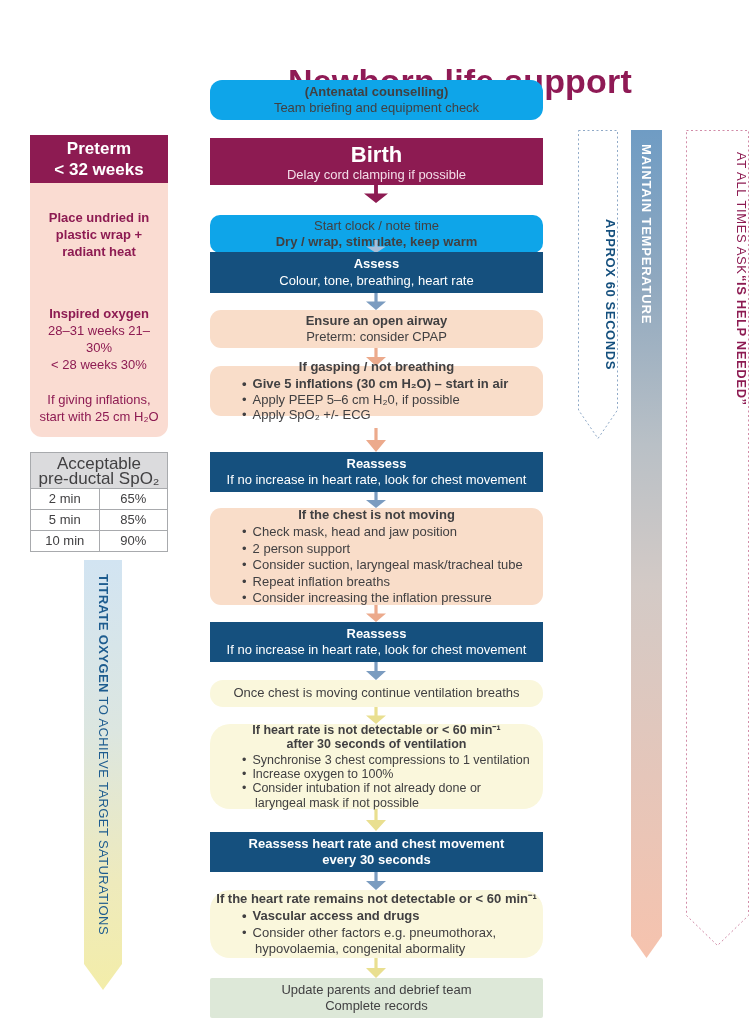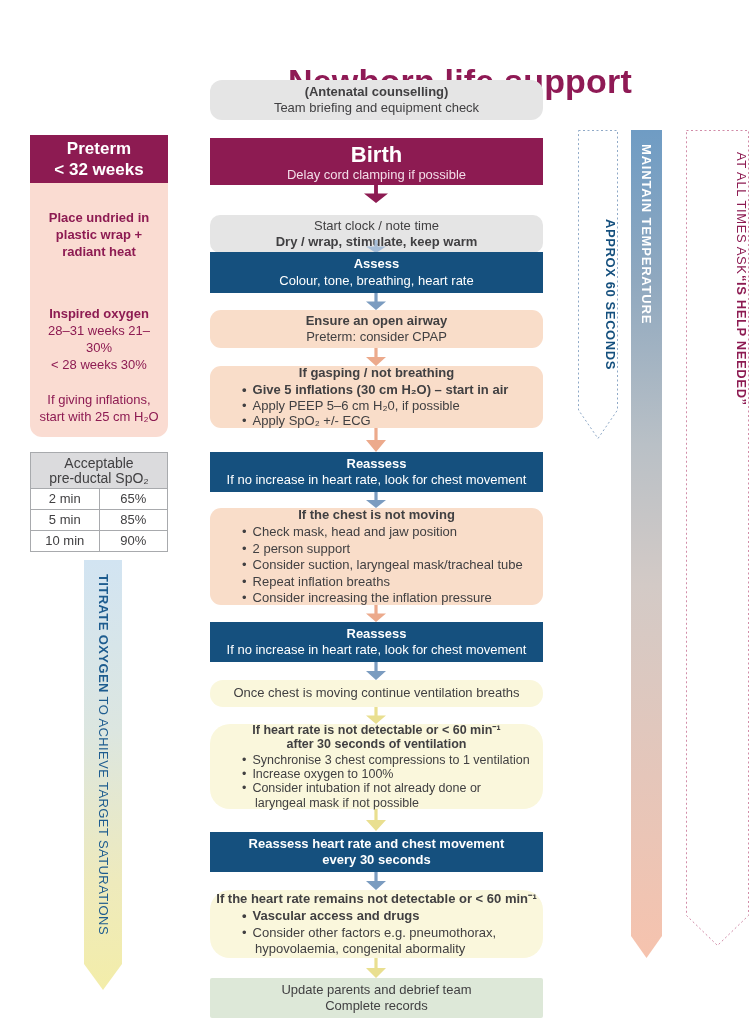--- a/index.html
+++ b/index.html
@@ -20,7 +20,7 @@
     display:flex; flex-direction:column; justify-content:center;
     text-align:center; color:#414042; font-size:13px; line-height:16.5px;
   }
-  .bluegray { background:#e5e5e5; border-radius:12px; }
+  .bluegray { background:#0ea5e9; border-radius:12px; }
   .maroonbx { background:#8d1b52; color:#ffffff; }
   .darkblue { background:#15507e; color:#ffffff; }
   .peach    { background:#f9ddc9; border-radius:11px; }

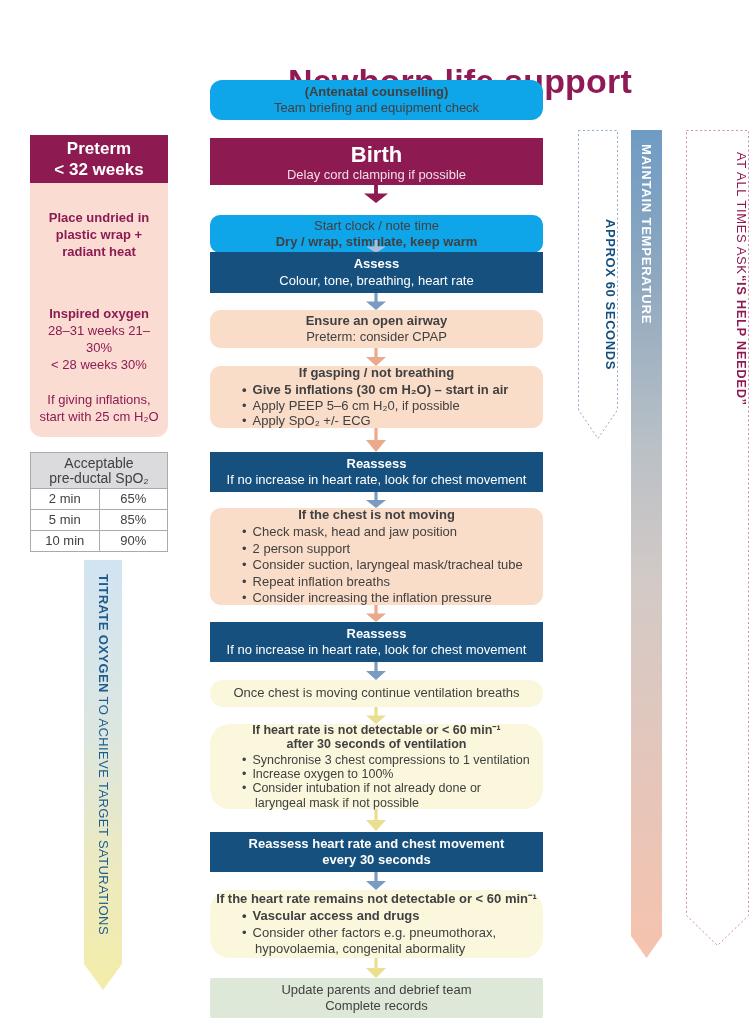--- a/index.html
+++ b/index.html
@@ -156,7 +156,7 @@
       </svg>
   </div>
 
-  <div class="fbox peach tight" style="top:366px; height:62px;">
+  <div class="fbox peach tight" style="top:366px; height:50px;">
     <div class="b">If gasping / not breathing</div>
     <ul class="bullets">
       <li class="b">Give 5 inflations (30 cm H₂O) – start in air</li>

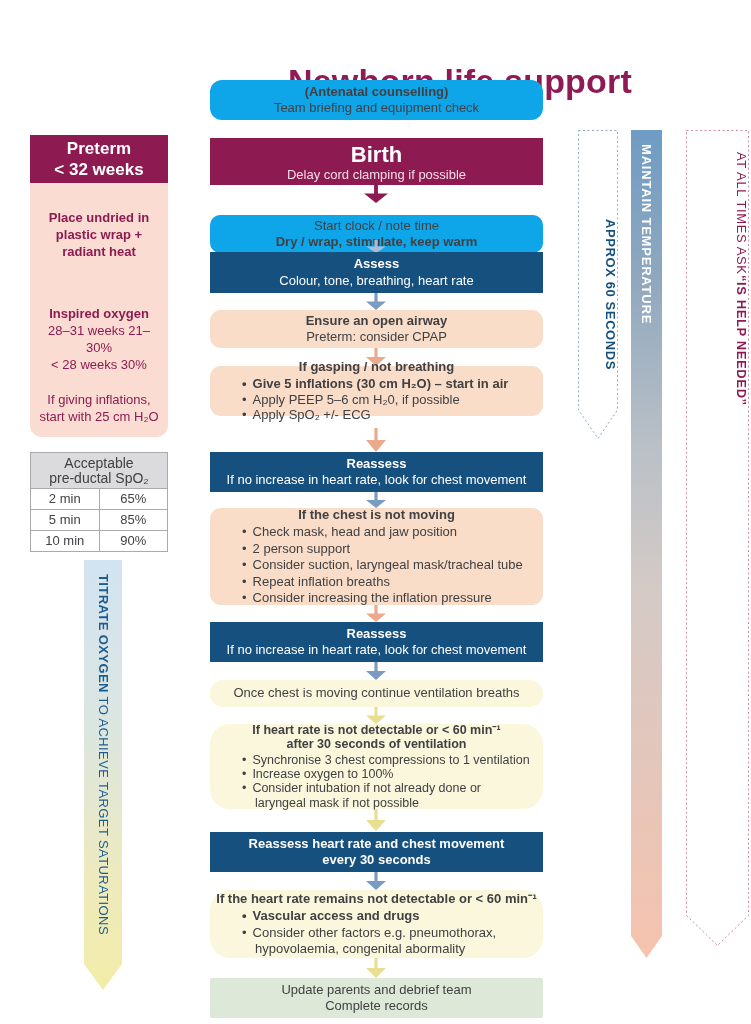--- a/index.html
+++ b/index.html
@@ -66,7 +66,7 @@
   }
   .spo2-head {
     background:#dbdbdd; text-align:center; padding:3px 0 2px;
-    font-size:14px; line-height:15px;
+    font-size:17px; line-height:15px;
   }
   .spo2-row { display:flex; border-top:1px solid #a8aaad; }
   .spo2-row > div { flex:1; text-align:center; padding:2px 0 3px; font-size:13px; }

